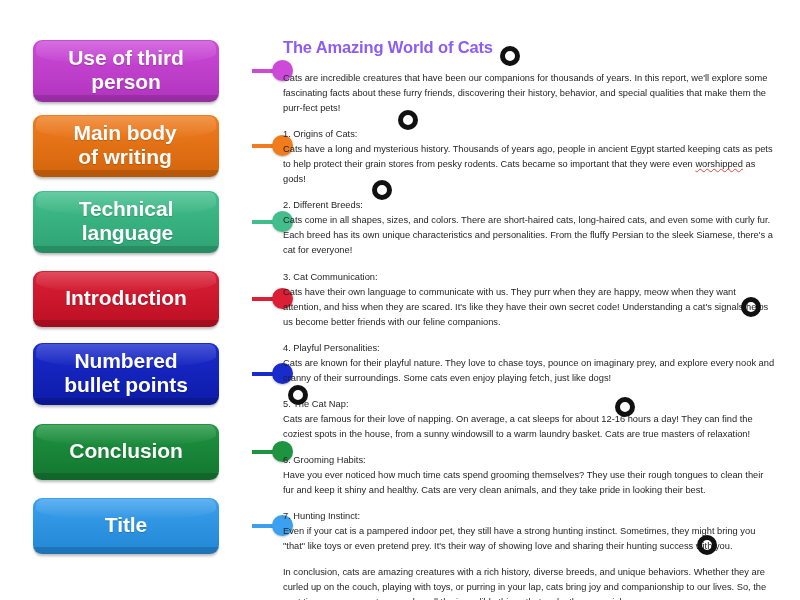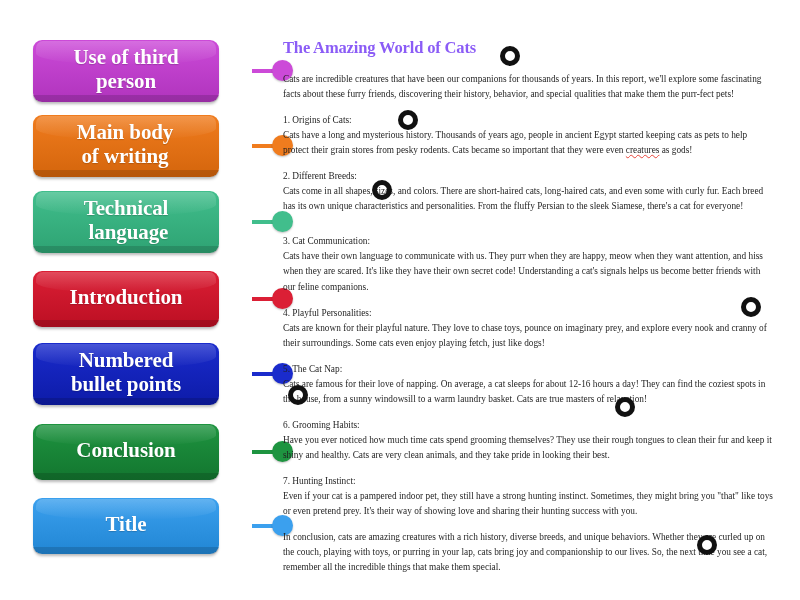--- a/index.html
+++ b/index.html
@@ -19,7 +19,6 @@
     position: relative;
     width: 800px;
     height: 600px;
-    font-family: Liberation Serif, serif;
   }
 
   

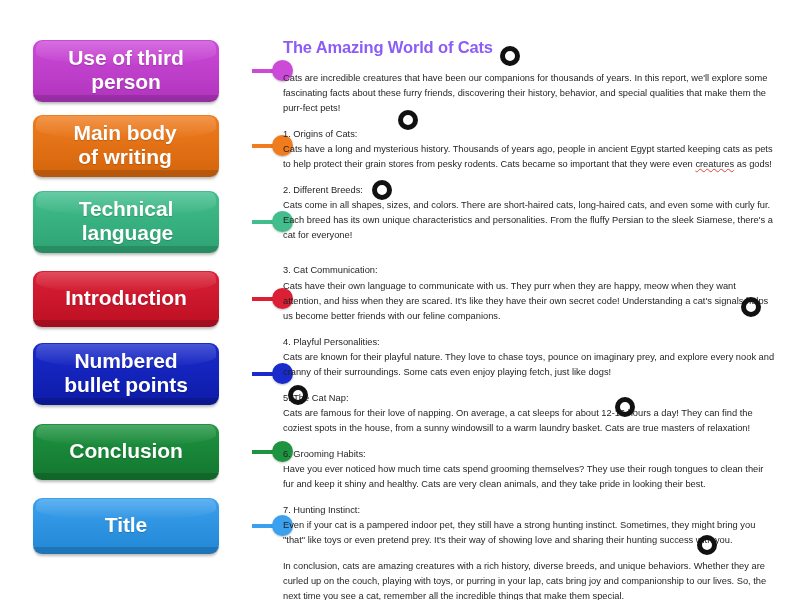--- a/index.html
+++ b/index.html
@@ -230,7 +230,7 @@
     <div id="sections-host">
         <div style="margin-bottom: 11px;">
           <p class="doc-heading">1. Origins of Cats:</p>
-          <p class="doc-para tight"><span>Cats have a long and mysterious history. Thousands of years ago, people in ancient Egypt started keeping cats as pets to help protect their grain stores from pesky rodents. Cats became so important that they were even </span><span class="spellcheck">creatures</span><span> as gods!</span></p>
+          <p class="doc-para tight"><span>Cats have a long and mysterious history. Thousands of years ago, people in ancient Egypt started keeping cats as pets to help protect their grain stores from pesky rodents. Cats became so important that they were even </span><span class="spellcheck">worshipped</span><span> as gods!</span></p>
         </div>
         <div style="margin-bottom: 20px;">
           <p class="doc-heading">2. Different Breeds:</p>

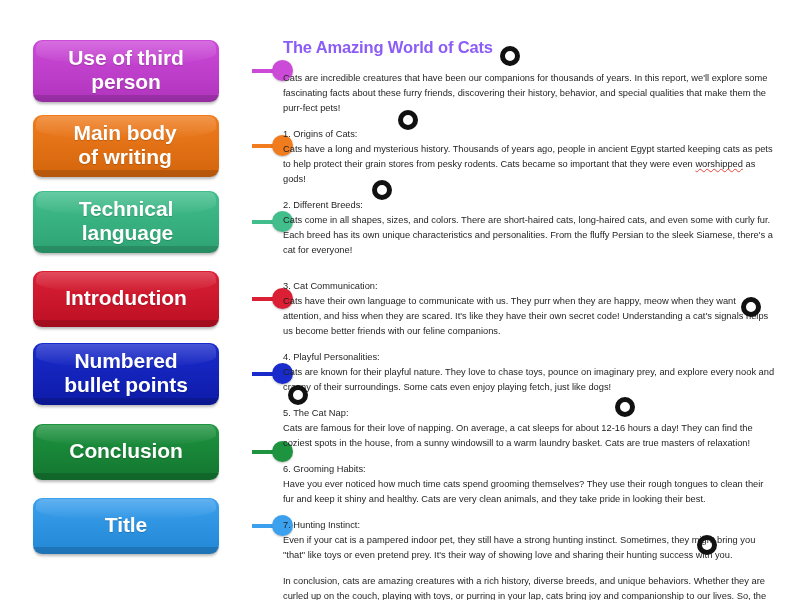--- a/index.html
+++ b/index.html
@@ -232,7 +232,7 @@
           <p class="doc-heading">1. Origins of Cats:</p>
           <p class="doc-para tight"><span>Cats have a long and mysterious history. Thousands of years ago, people in ancient Egypt started keeping cats as pets to help protect their grain stores from pesky rodents. Cats became so important that they were even </span><span class="spellcheck">worshipped</span><span> as gods!</span></p>
         </div>
-        <div style="margin-bottom: 20px;">
+        <div style="margin-bottom: 11px;">
           <p class="doc-heading">2. Different Breeds:</p>
           <p class="doc-para tight">Cats come in all shapes, sizes, and colors. There are short-haired cats, long-haired cats, and even some with curly fur. Each breed has its own unique characteristics and personalities. From the fluffy Persian to the sleek Siamese, there's a cat for everyone!</p>
         </div>

